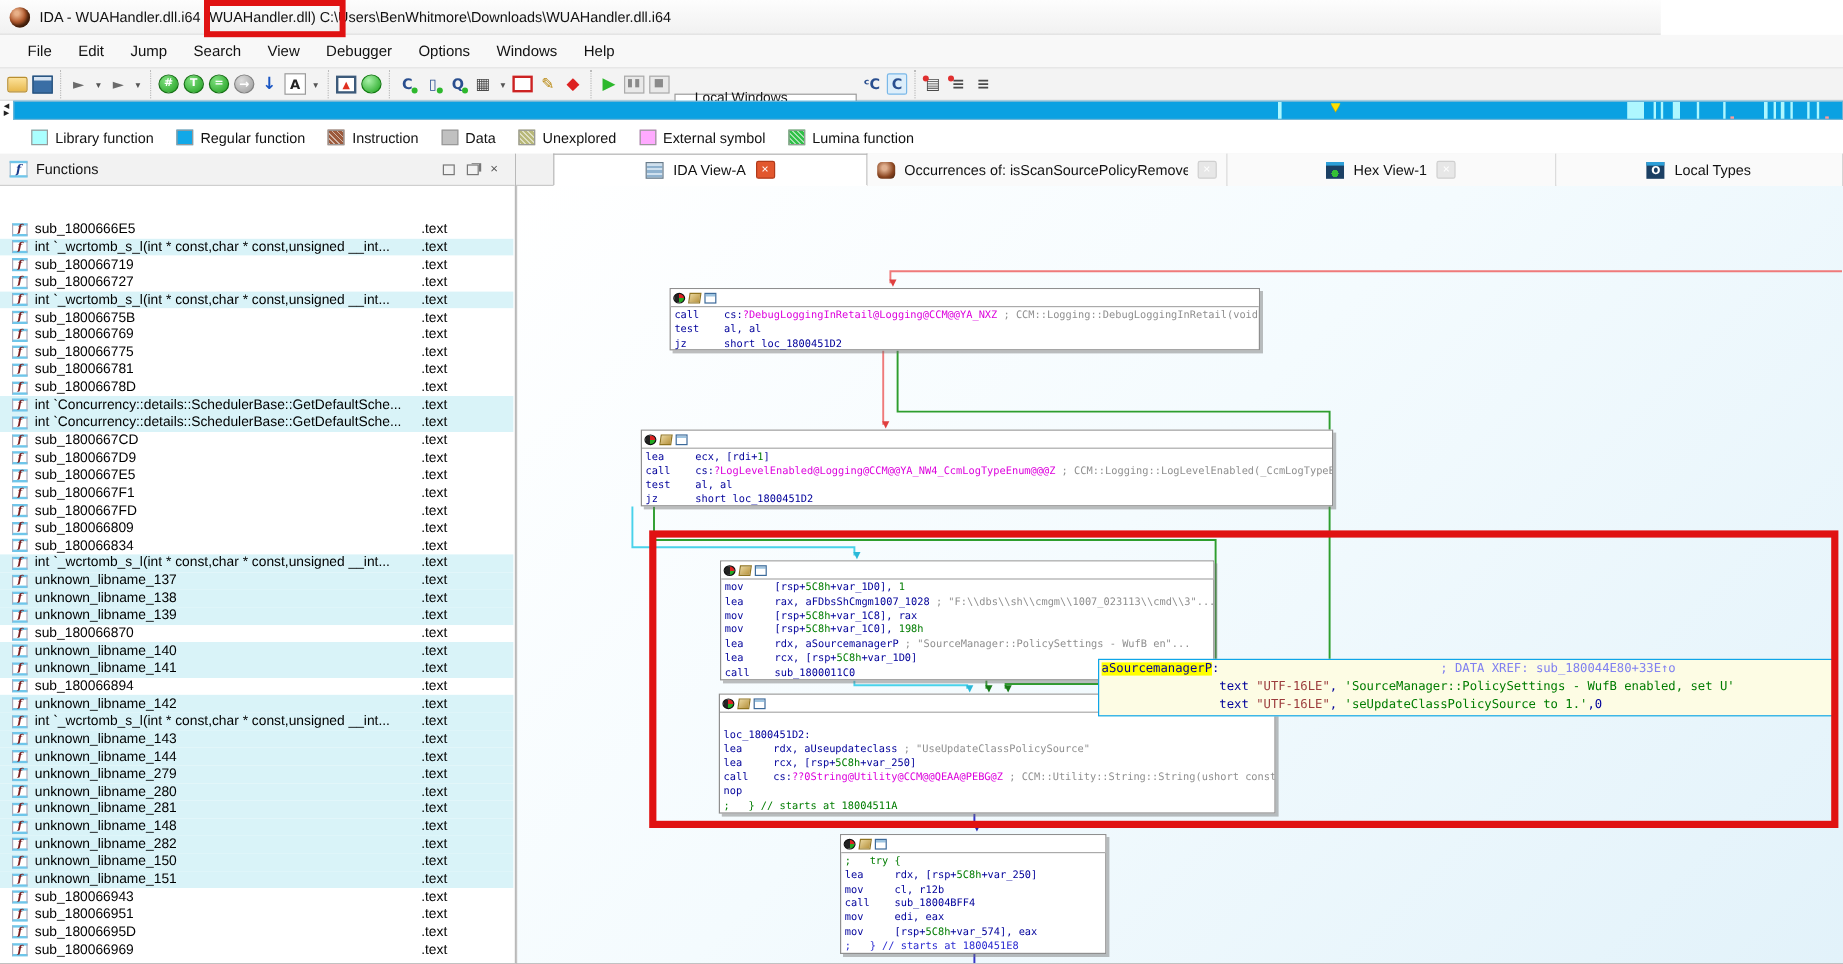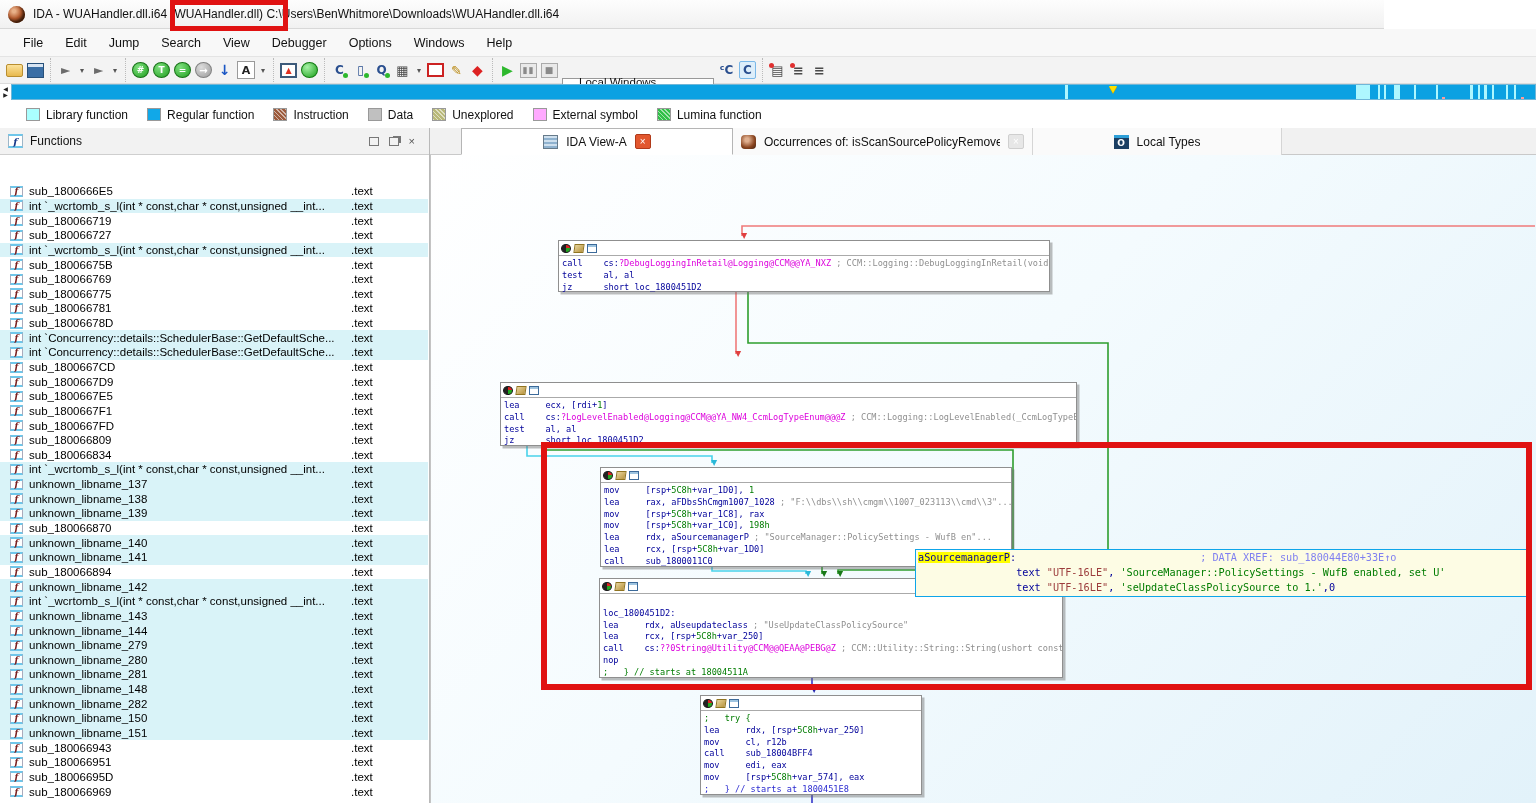--- a/index.html
+++ b/index.html
@@ -493,6 +493,11 @@
         <span class="lbl">Occurrences of: isScanSourcePolicyRemoved2</span>
         <span class="tclose tc-gray">×</span>
       </div>
+      <div class="tab" style="width: 285px;">
+        <span class="tabico ti-hex"></span>
+        <span class="lbl">Hex View-1</span>
+        <span class="tclose tc-gray">×</span>
+      </div>
       <div class="tab" style="width: 249px;">
         <span class="tabico ti-types">O</span>
         <span class="lbl">Local Types</span>

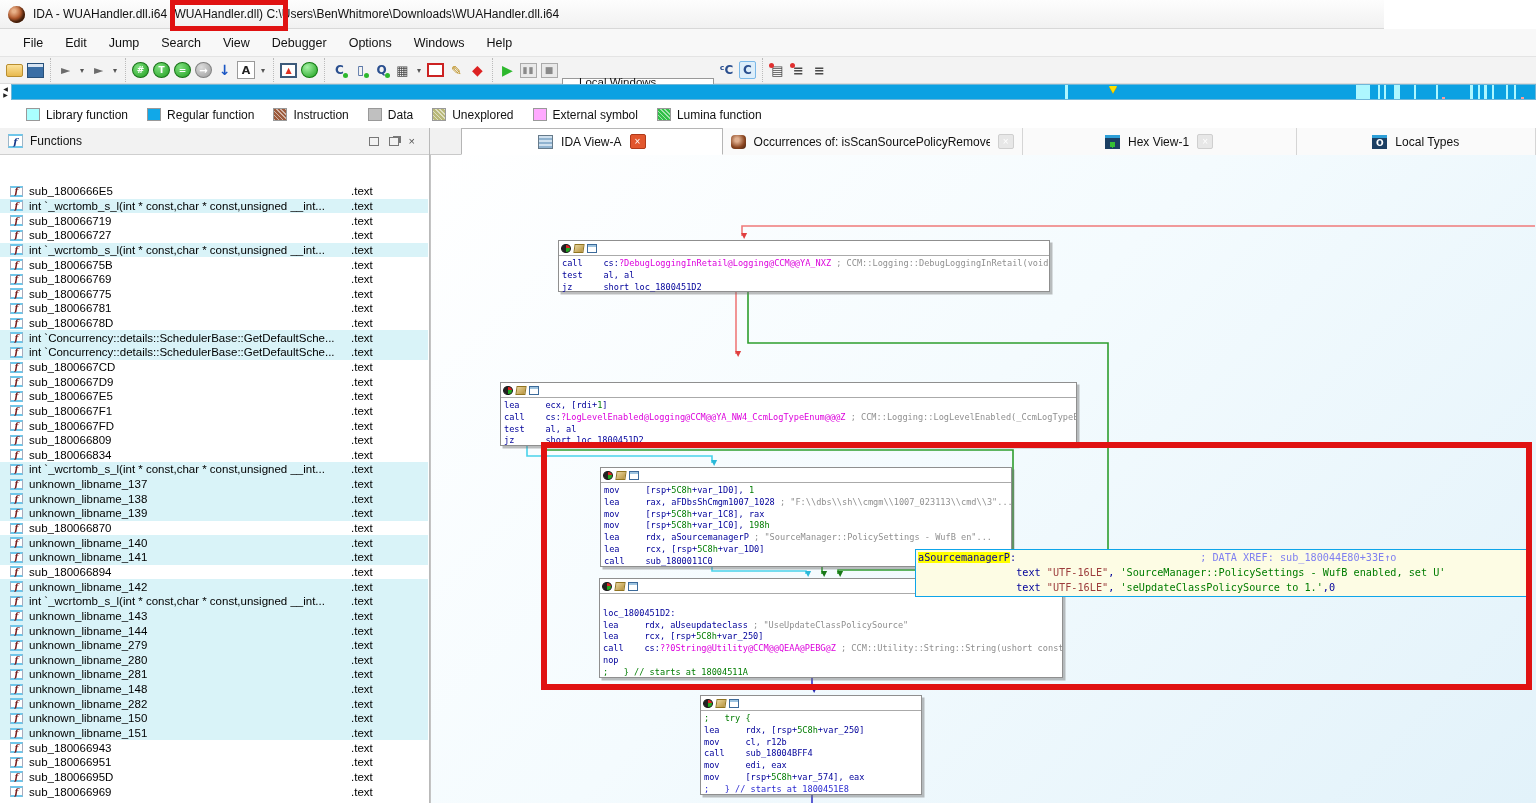--- a/index.html
+++ b/index.html
@@ -544,7 +544,7 @@
       </div>
       <div class="gcode"><div class="gl"><span class="t-m">call    cs:</span><span class="t-p">?DebugLoggingInRetail@Logging@CCM@@YA_NXZ</span><span class="t-c"> ; CCM::Logging::DebugLoggingInRetail(void)</span></div><div class="gl"><span class="t-m">test    al, al</span></div><div class="gl"><span class="t-m">jz      short loc_1800451D2</span></div></div>
     </div>
-    <div class="gnode" style="left: 500px; top: 358px; width: 577px; height: 64px; margin-top: 24px;">
+    <div class="gnode" style="left: 534px; top: 358px; width: 577px; height: 64px;">
       <div class="ghead">
         <span class="nhi i1"></span>
         <span class="nhi i2"></span>

